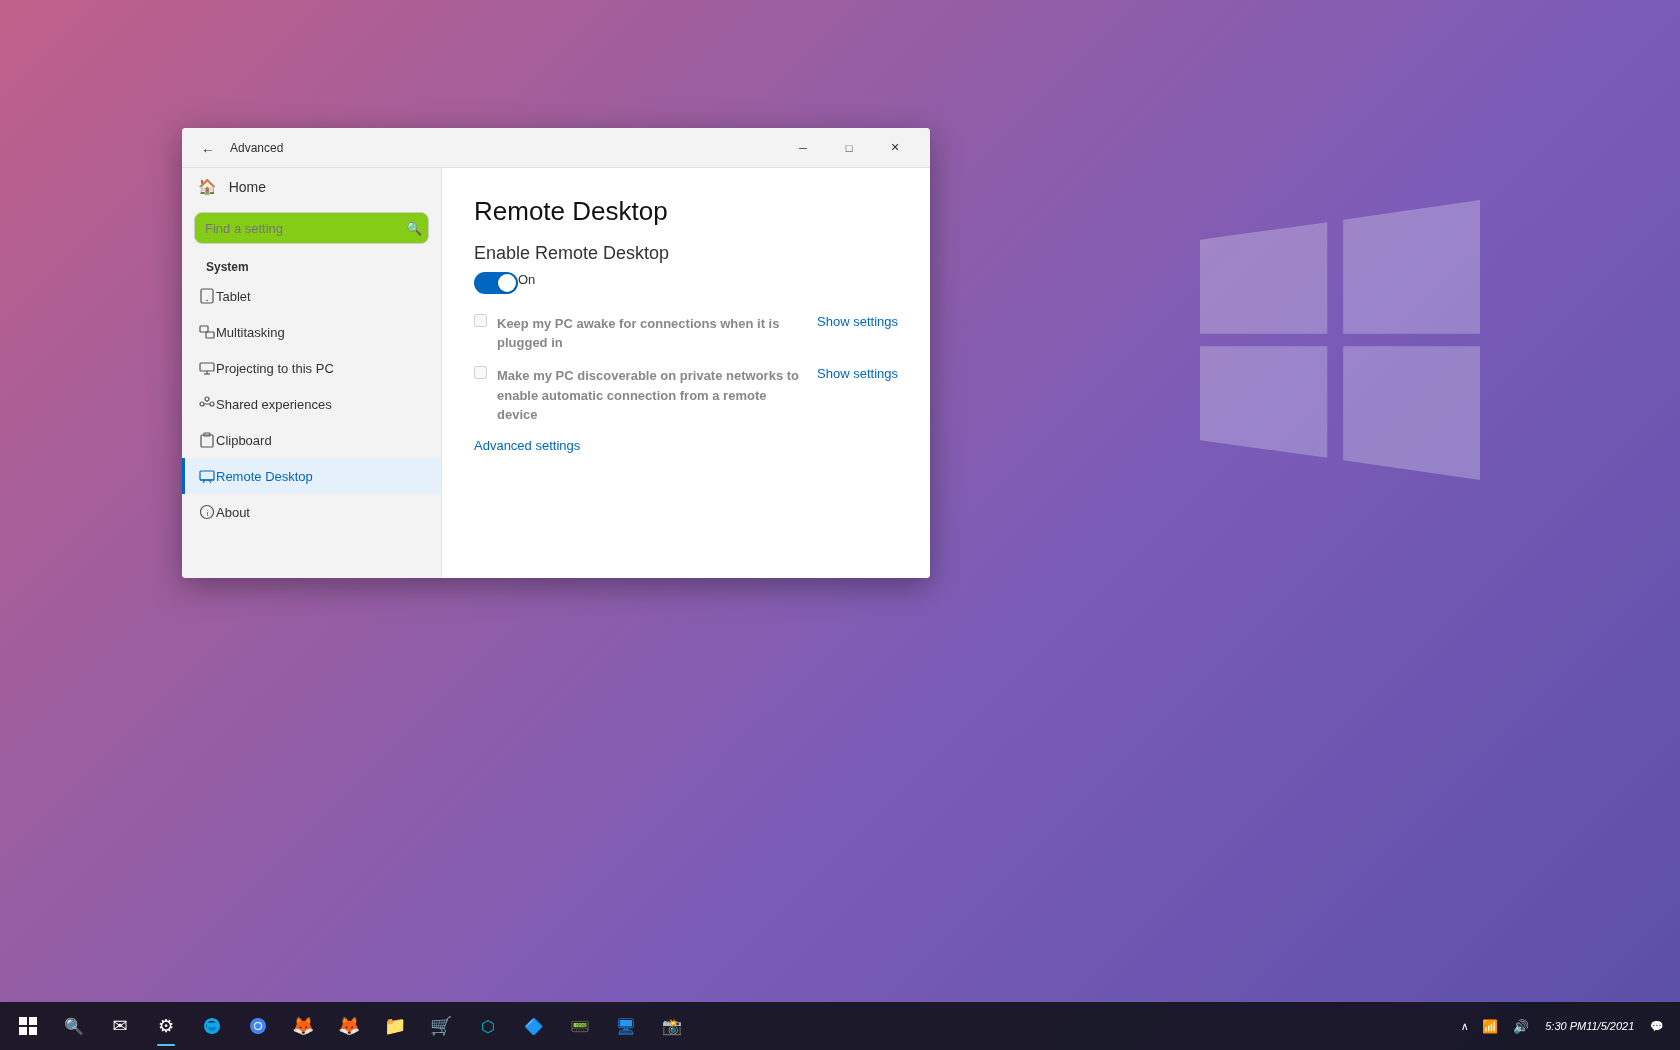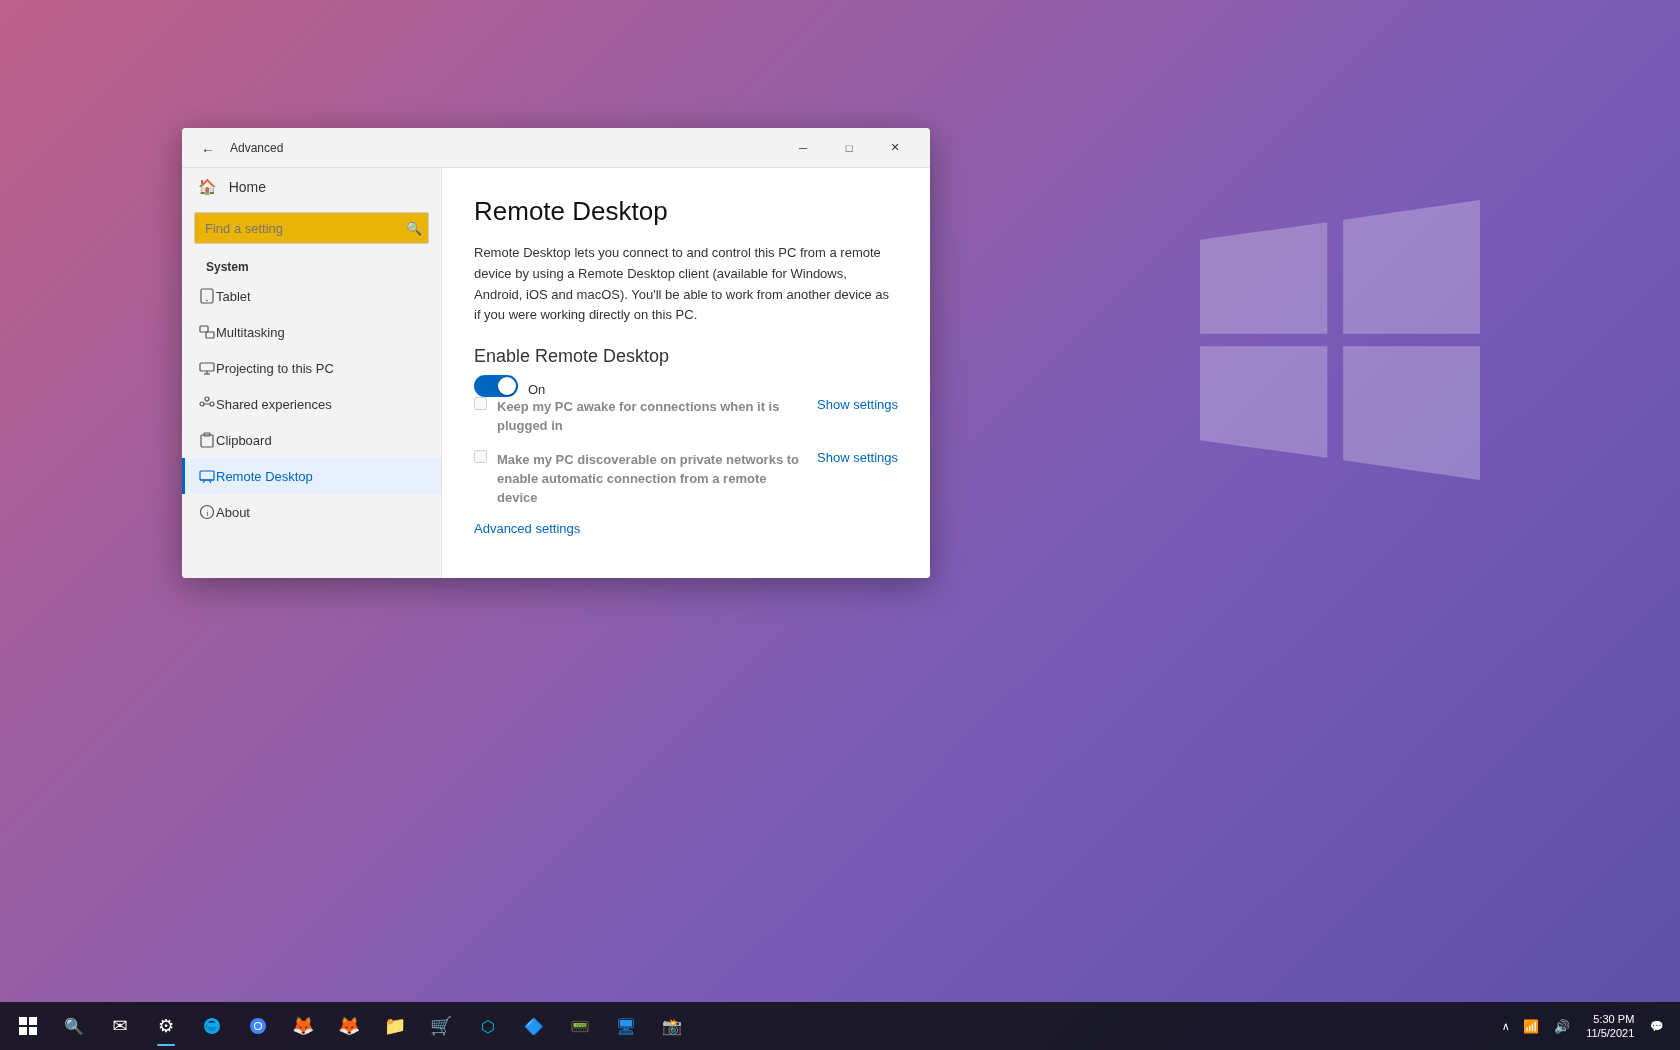--- a/index.html
+++ b/index.html
@@ -118,10 +118,10 @@
       width: 100%;
       height: 32px;
       border: 1px solid #ccc;
-      border-radius: 2px;
+      border-radius: 8px;
       padding: 0 30px 0 10px;
       font-size: 13px;
-      background: #eab308;
+      background: #84cc16;
       outline: none;
     }
     .search-icon-btn {

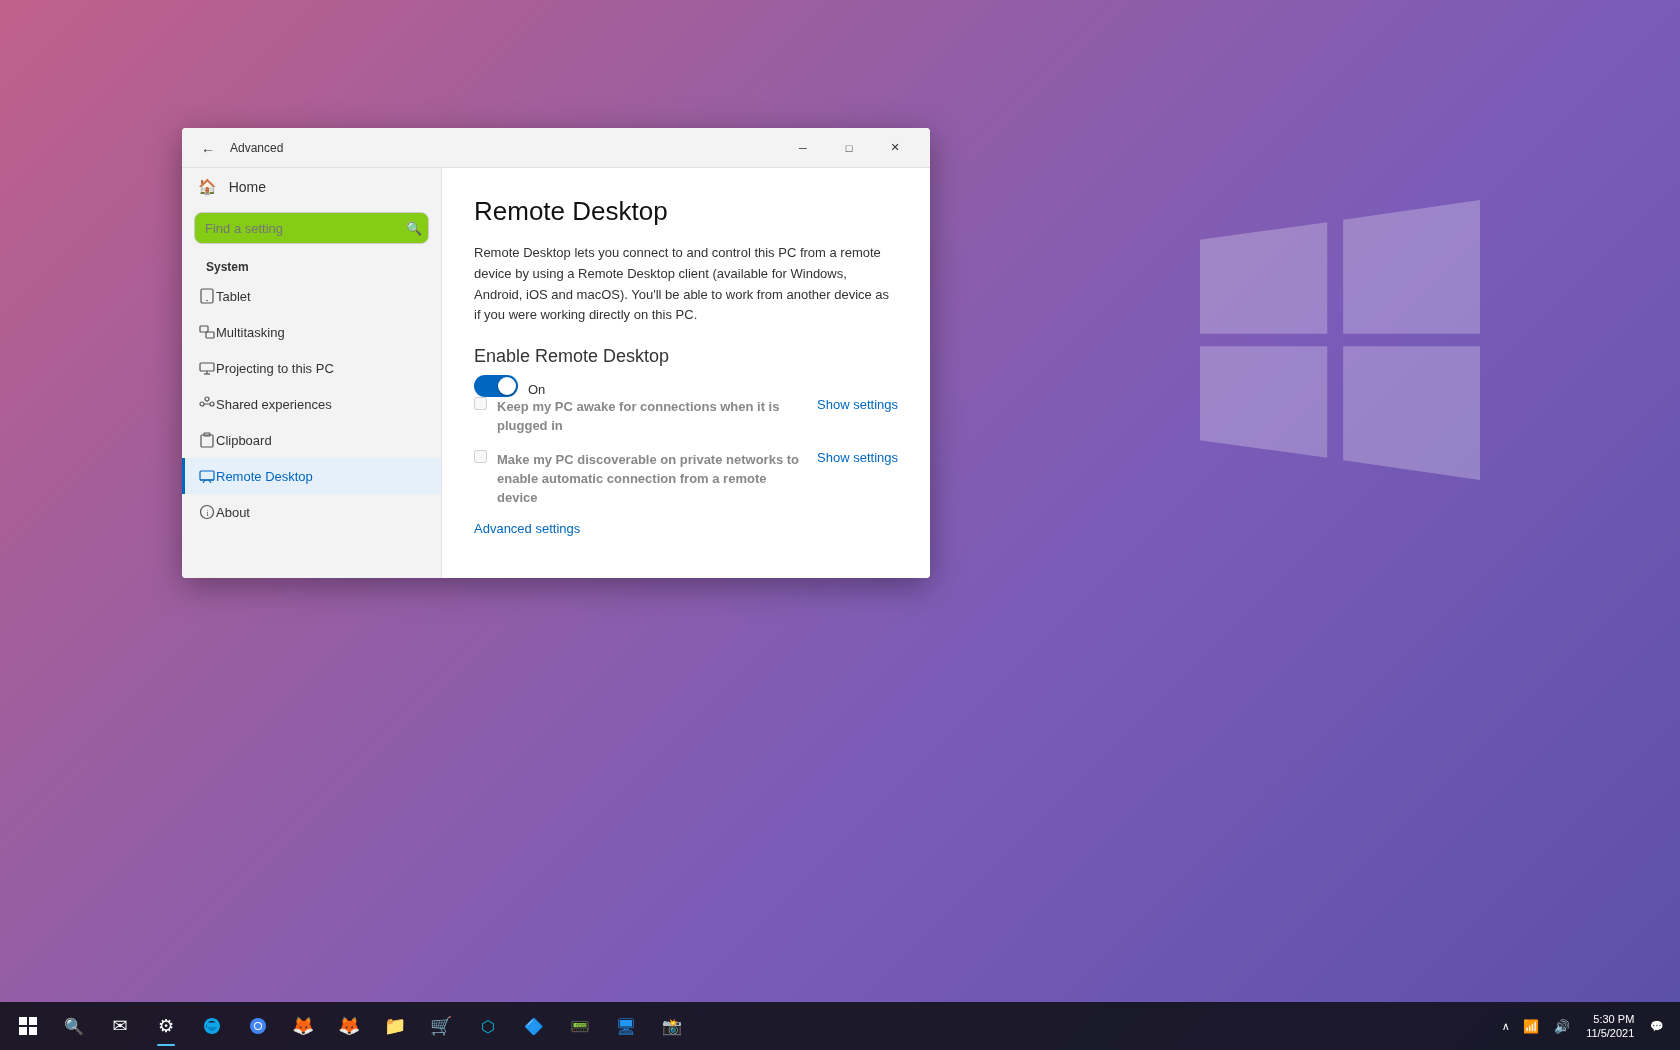--- a/index.html
+++ b/index.html
@@ -485,7 +485,6 @@
 
       <h1 class="page-title">Remote Desktop</h1>
 
-      <p class="description-text">Remote Desktop lets you connect to and control this PC from a remote device by using a Remote Desktop client (available for Windows, Android, iOS and macOS). You'll be able to work from another device as if you were working directly on this PC.</p>
 
       <p class="enable-label">Enable Remote Desktop</p>
 

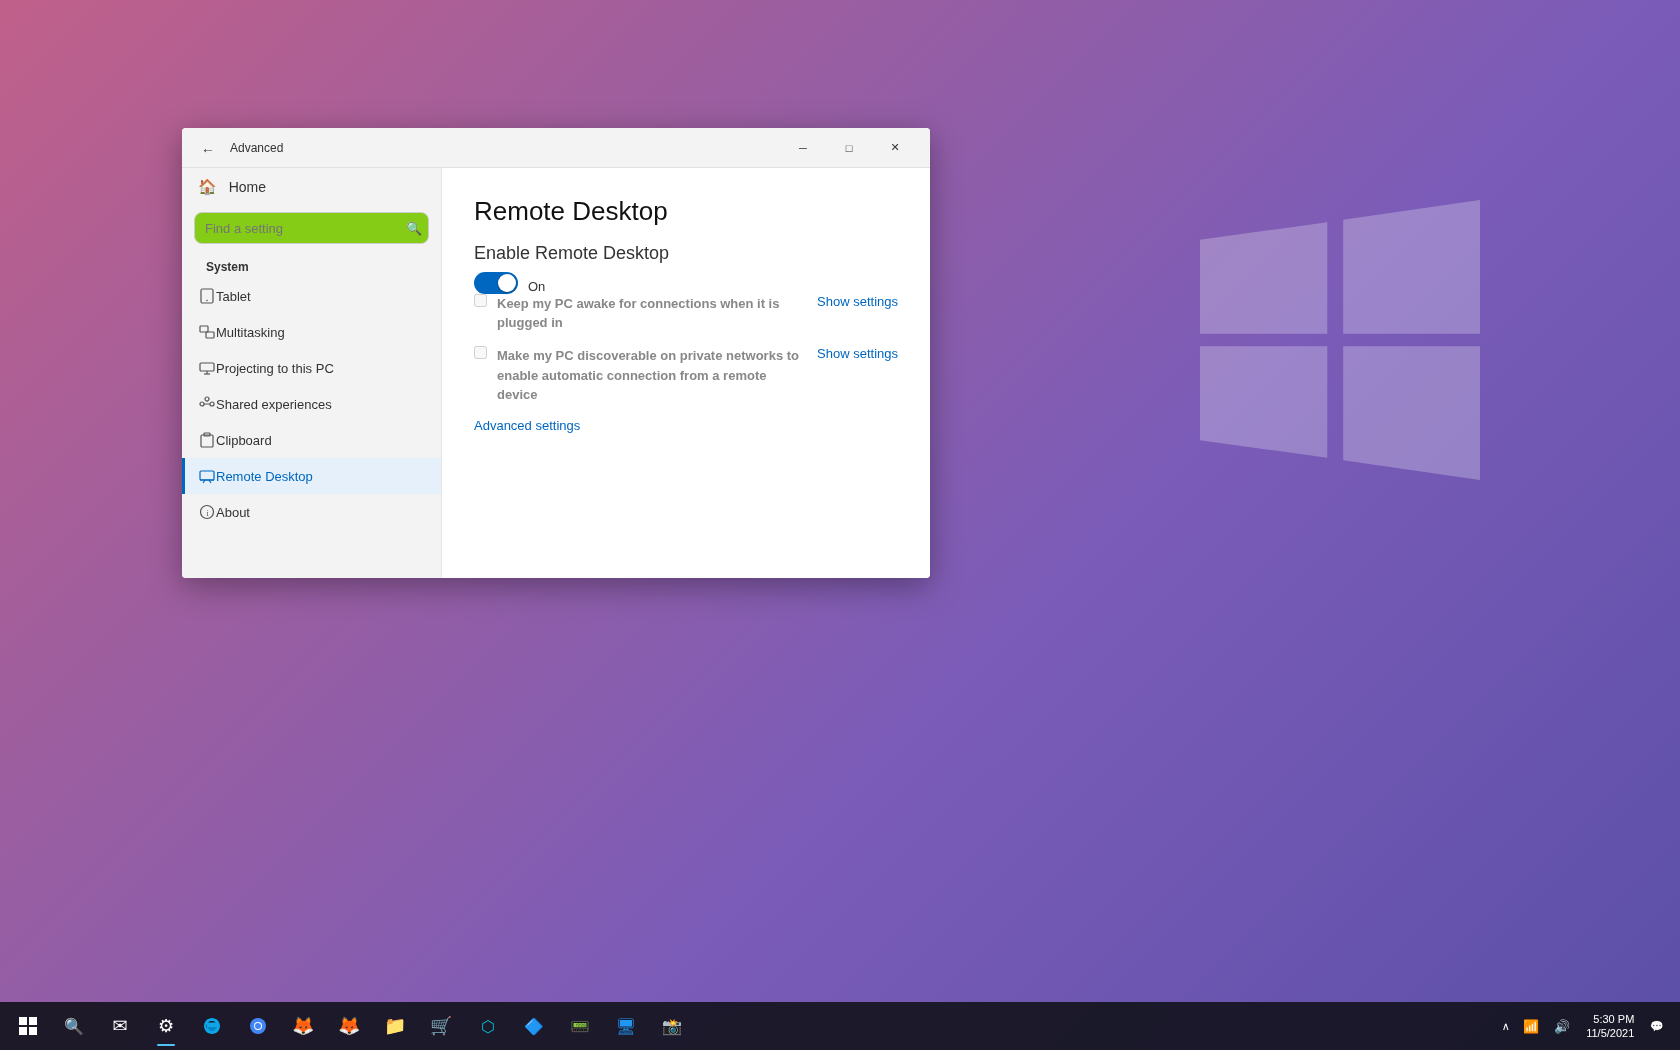--- a/index.html
+++ b/index.html
@@ -204,8 +204,9 @@
     
     .toggle-row {
       display: flex;
-      align-items: flex-end;
-      gap: 10px;
+      align-items: flex-start;
+      gap: 0;
+      margin-bottom: 20px;
     }
     .toggle-switch {
       width: 44px;

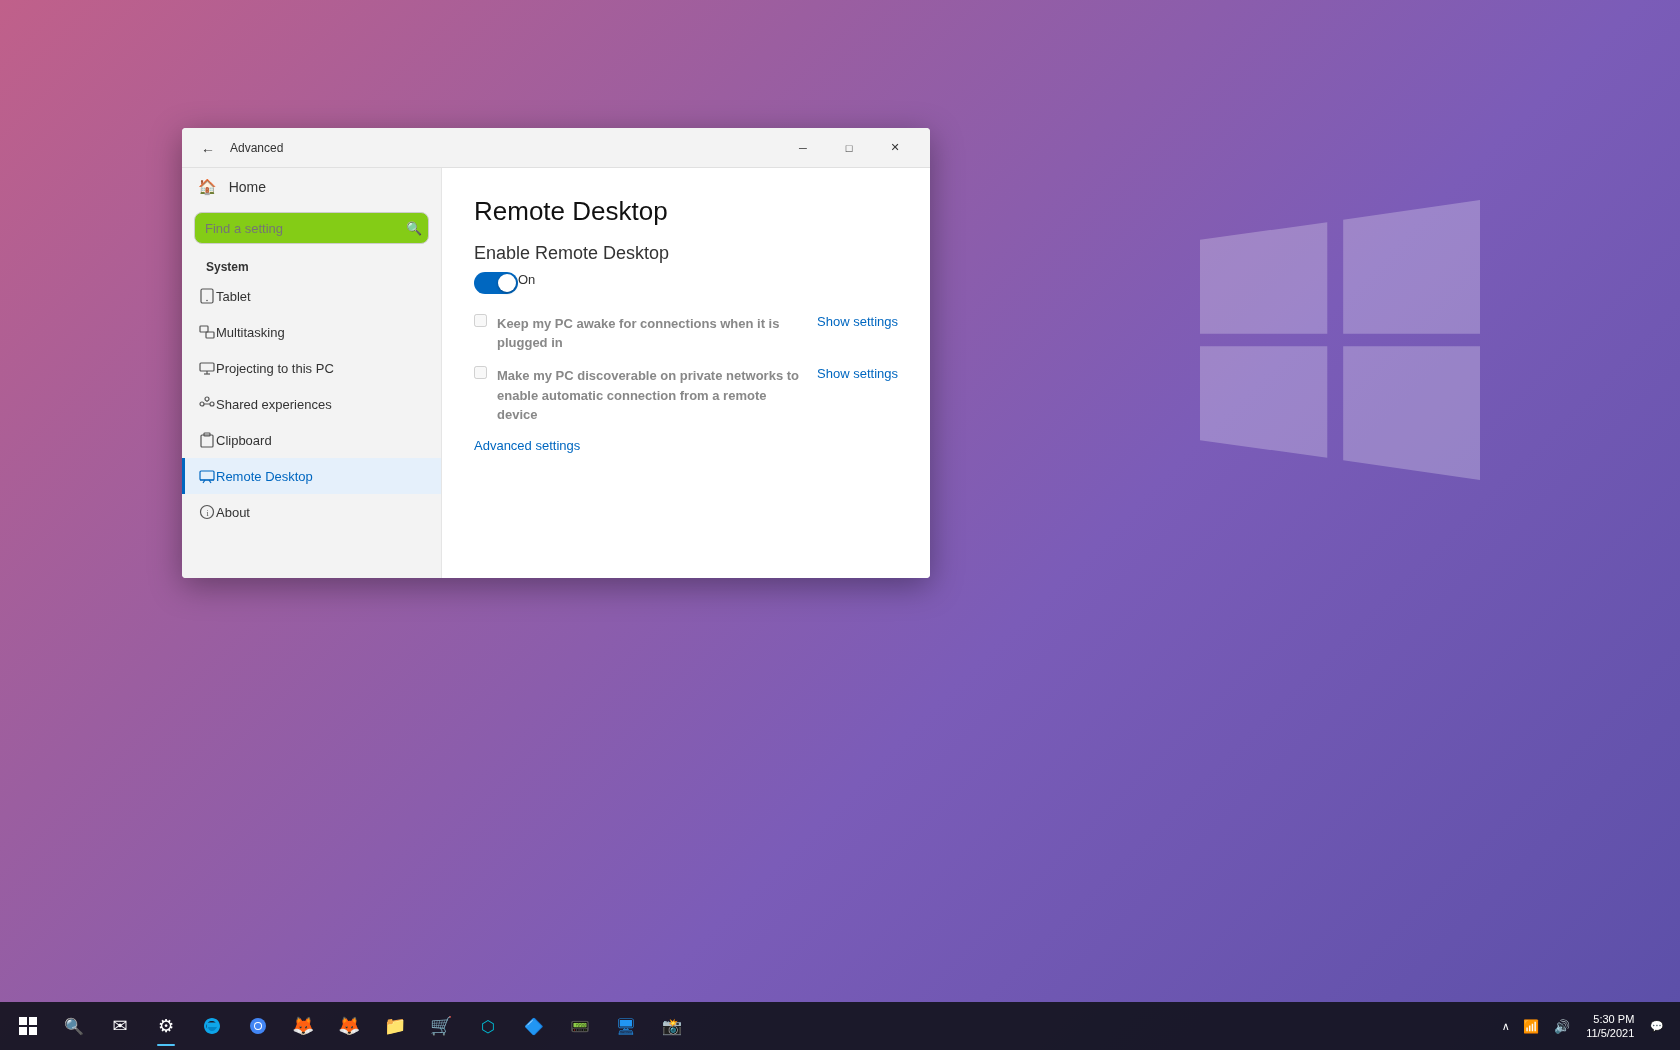--- a/index.html
+++ b/index.html
@@ -351,13 +351,13 @@
 
     .taskbar-clock {
       display: flex;
-      flex-direction: column;
-      align-items: flex-end;
+      align-items: flex-start;
       font-size: 11px;
       color: white;
       padding: 0 8px;
       cursor: pointer;
       line-height: 1.3;
+      font-style: italic;
     }
 
     

